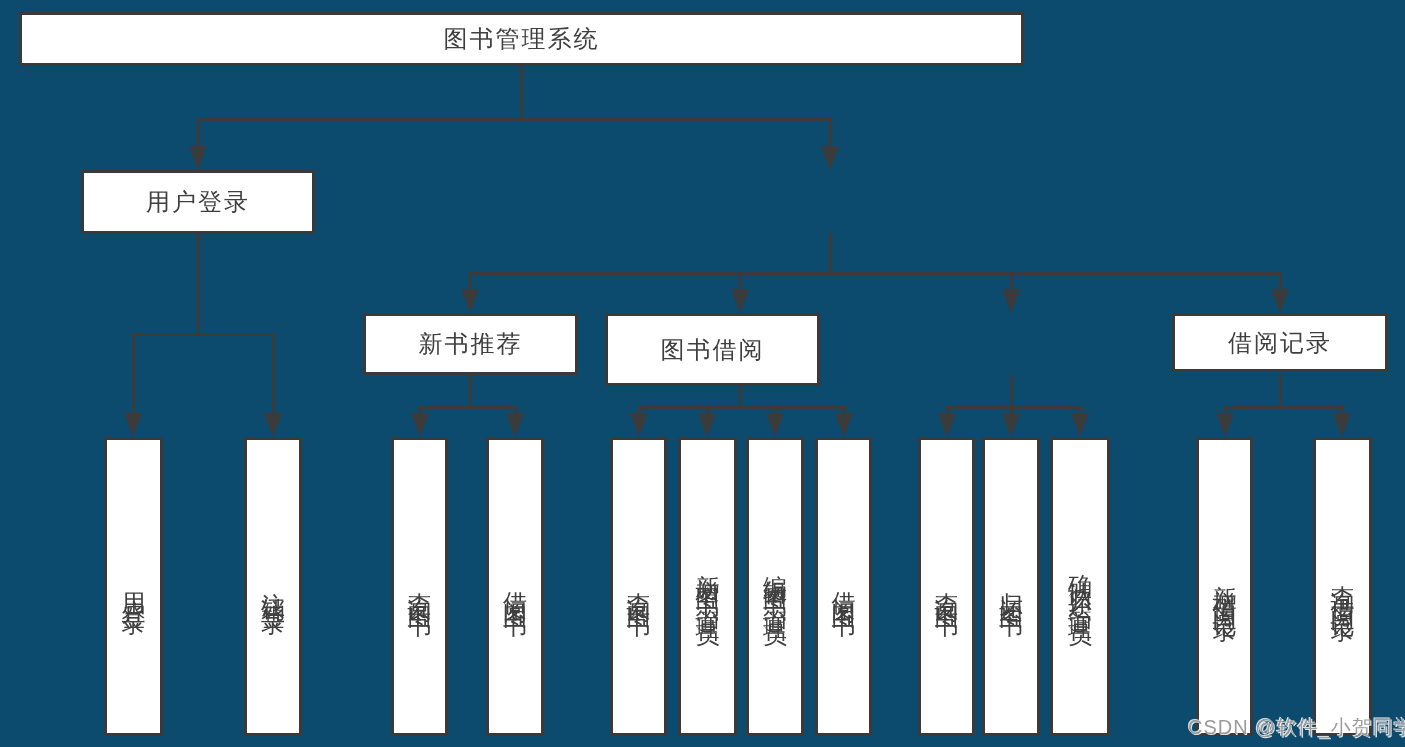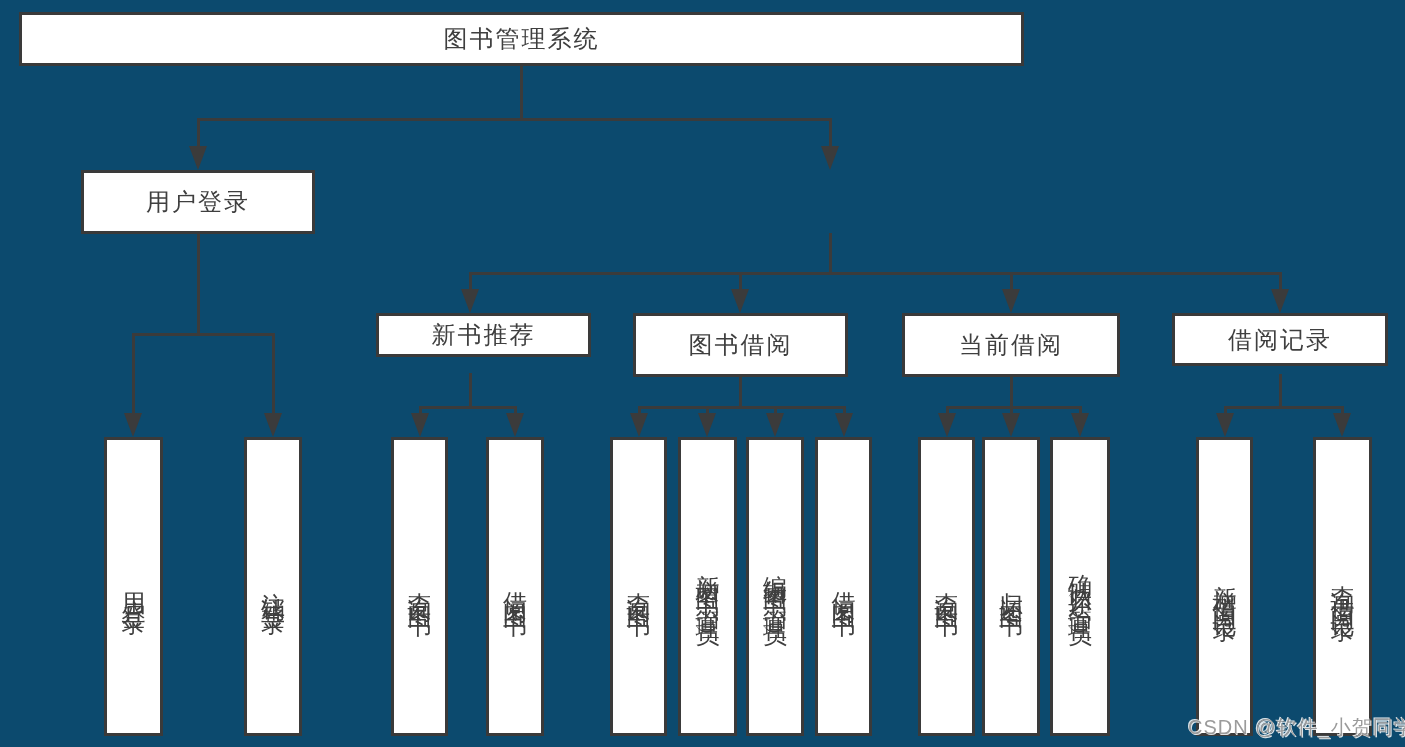--- a/index.html
+++ b/index.html
@@ -118,7 +118,7 @@
     <div class="arrowhead" style="left: 1333px; top: 413px;"></div>
     <div class="node" style="left: 19px; top: 12px; width: 1005px; height: 54px;">图书管理系统</div>
     <div class="node" style="left: 81px; top: 170px; width: 234px; height: 64px;">用户登录</div>
-    <div class="node" style="left: 376px; top: 313px; width: 215px; height: 44px;">新书推荐</div>
+    <div class="node" style="left: 363px; top: 313px; width: 215px; height: 62px;">新书推荐</div>
     <div class="node" style="left: 633px; top: 313px; width: 215px; height: 64px;">图书借阅</div>
     <div class="node" style="left: 902px; top: 313px; width: 218px; height: 64px;">当前借阅</div>
     <div class="node" style="left: 1172px; top: 313px; width: 216px; height: 53px;">借阅记录</div>

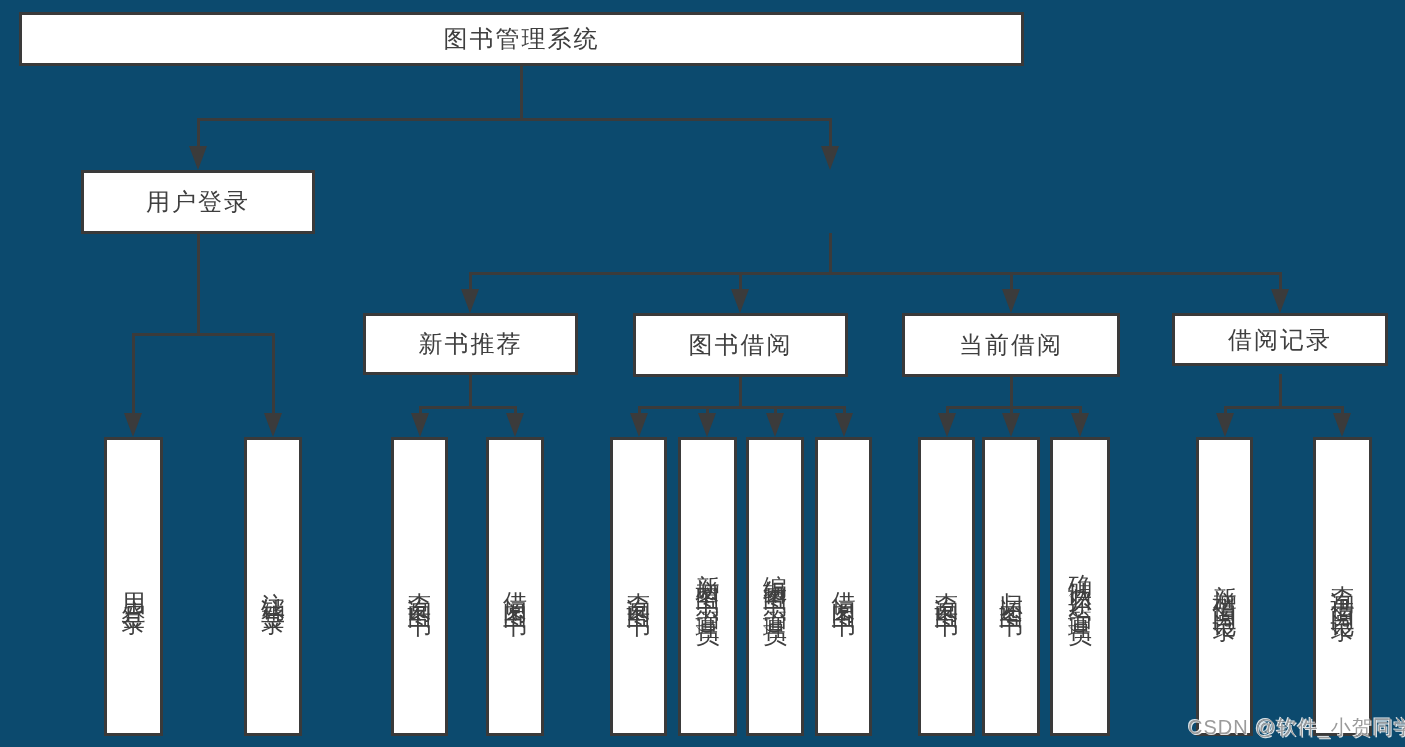--- a/index.html
+++ b/index.html
@@ -119,7 +119,7 @@
     <div class="node" style="left: 19px; top: 12px; width: 1005px; height: 54px;">图书管理系统</div>
     <div class="node" style="left: 81px; top: 170px; width: 234px; height: 64px;">用户登录</div>
     <div class="node" style="left: 363px; top: 313px; width: 215px; height: 62px;">新书推荐</div>
-    <div class="node" style="left: 633px; top: 313px; width: 215px; height: 64px;">图书借阅</div>
+    <div class="node" style="left: 605px; top: 313px; width: 215px; height: 73px;">图书借阅</div>
     <div class="node" style="left: 902px; top: 313px; width: 218px; height: 64px;">当前借阅</div>
     <div class="node" style="left: 1172px; top: 313px; width: 216px; height: 53px;">借阅记录</div>
     <div class="node vert" style="left: 104px; top: 437px; width: 59px; height: 299px;">用户登录</div>

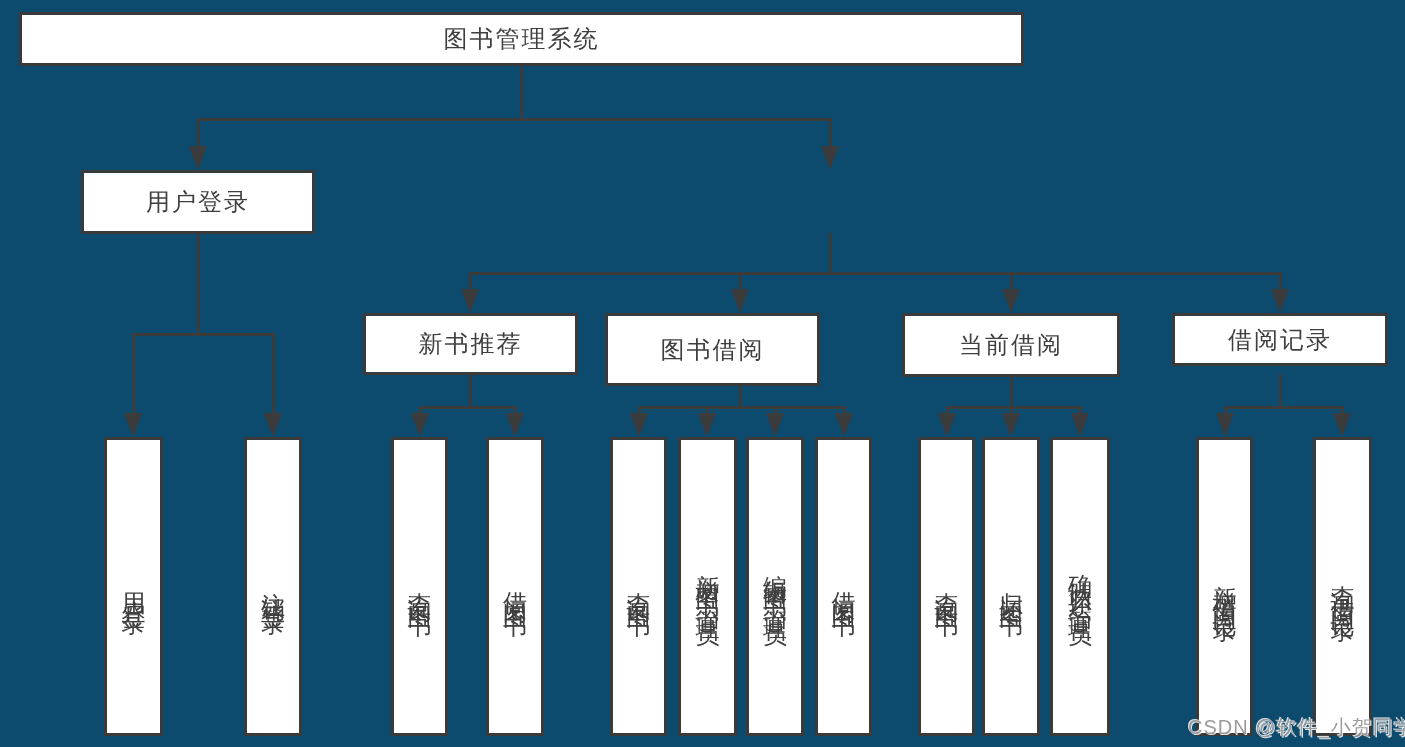--- a/index.html
+++ b/index.html
@@ -120,7 +120,6 @@
     <div class="node" style="left: 81px; top: 170px; width: 234px; height: 64px;">用户登录</div>
     <div class="node" style="left: 363px; top: 313px; width: 215px; height: 62px;">新书推荐</div>
     <div class="node" style="left: 605px; top: 313px; width: 215px; height: 73px;">图书借阅</div>
-    <div class="node" style="left: 902px; top: 313px; width: 218px; height: 64px;">当前借阅</div>
     <div class="node" style="left: 1172px; top: 313px; width: 216px; height: 53px;">借阅记录</div>
     <div class="node vert" style="left: 104px; top: 437px; width: 59px; height: 299px;">用户登录</div>
     <div class="node vert" style="left: 244px; top: 437px; width: 58px; height: 299px;">注销登录</div>

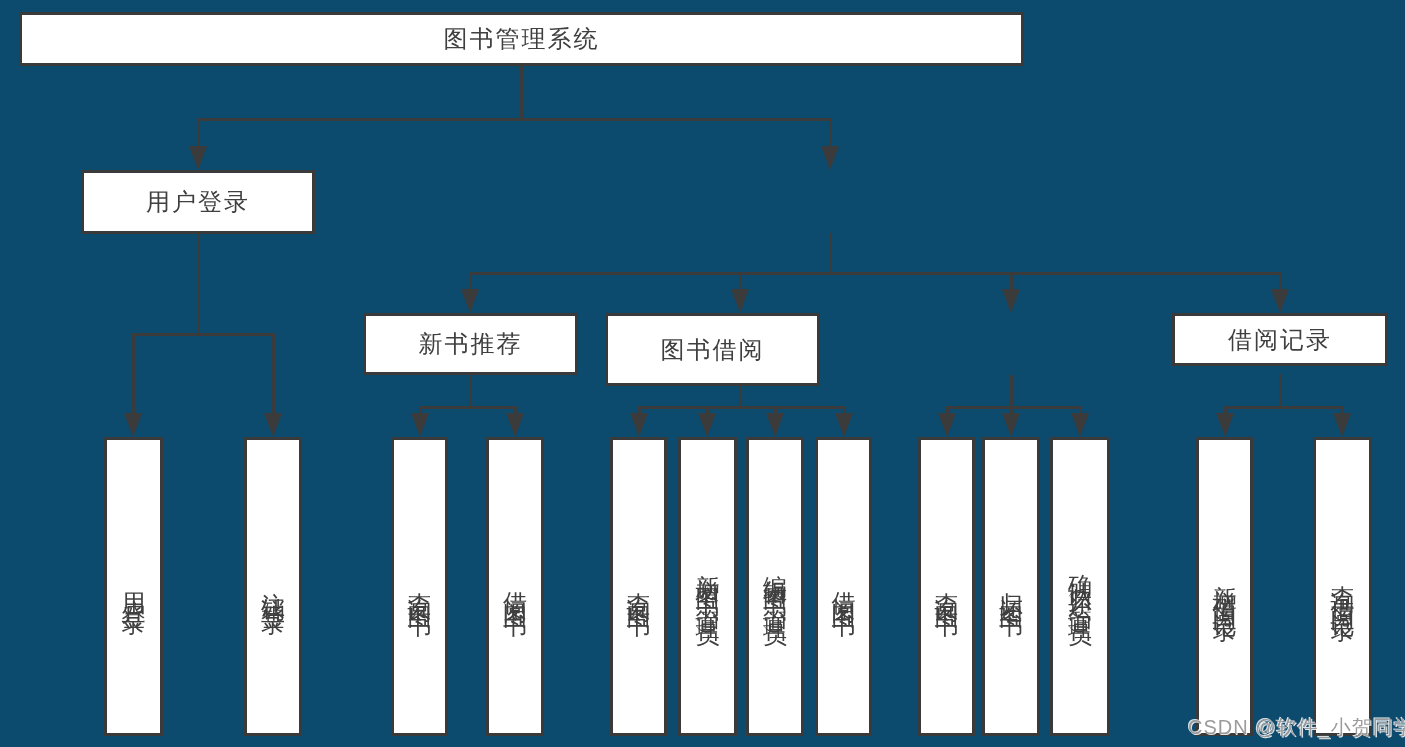--- a/index.html
+++ b/index.html
@@ -120,7 +120,7 @@
     <div class="node" style="left: 81px; top: 170px; width: 234px; height: 64px;">用户登录</div>
     <div class="node" style="left: 363px; top: 313px; width: 215px; height: 62px;">新书推荐</div>
     <div class="node" style="left: 605px; top: 313px; width: 215px; height: 73px;">图书借阅</div>
-    <div class="node" style="left: 1172px; top: 313px; width: 216px; height: 53px;">借阅记录</div>
+    <div class="node" style="left: 1172px; top: 313px; width: 216px; height: 59px;">借阅记录</div>
     <div class="node vert" style="left: 104px; top: 437px; width: 59px; height: 299px;">用户登录</div>
     <div class="node vert" style="left: 244px; top: 437px; width: 58px; height: 299px;">注销登录</div>
     <div class="node vert" style="left: 391px; top: 437px; width: 57px; height: 299px;">查询图书</div>

